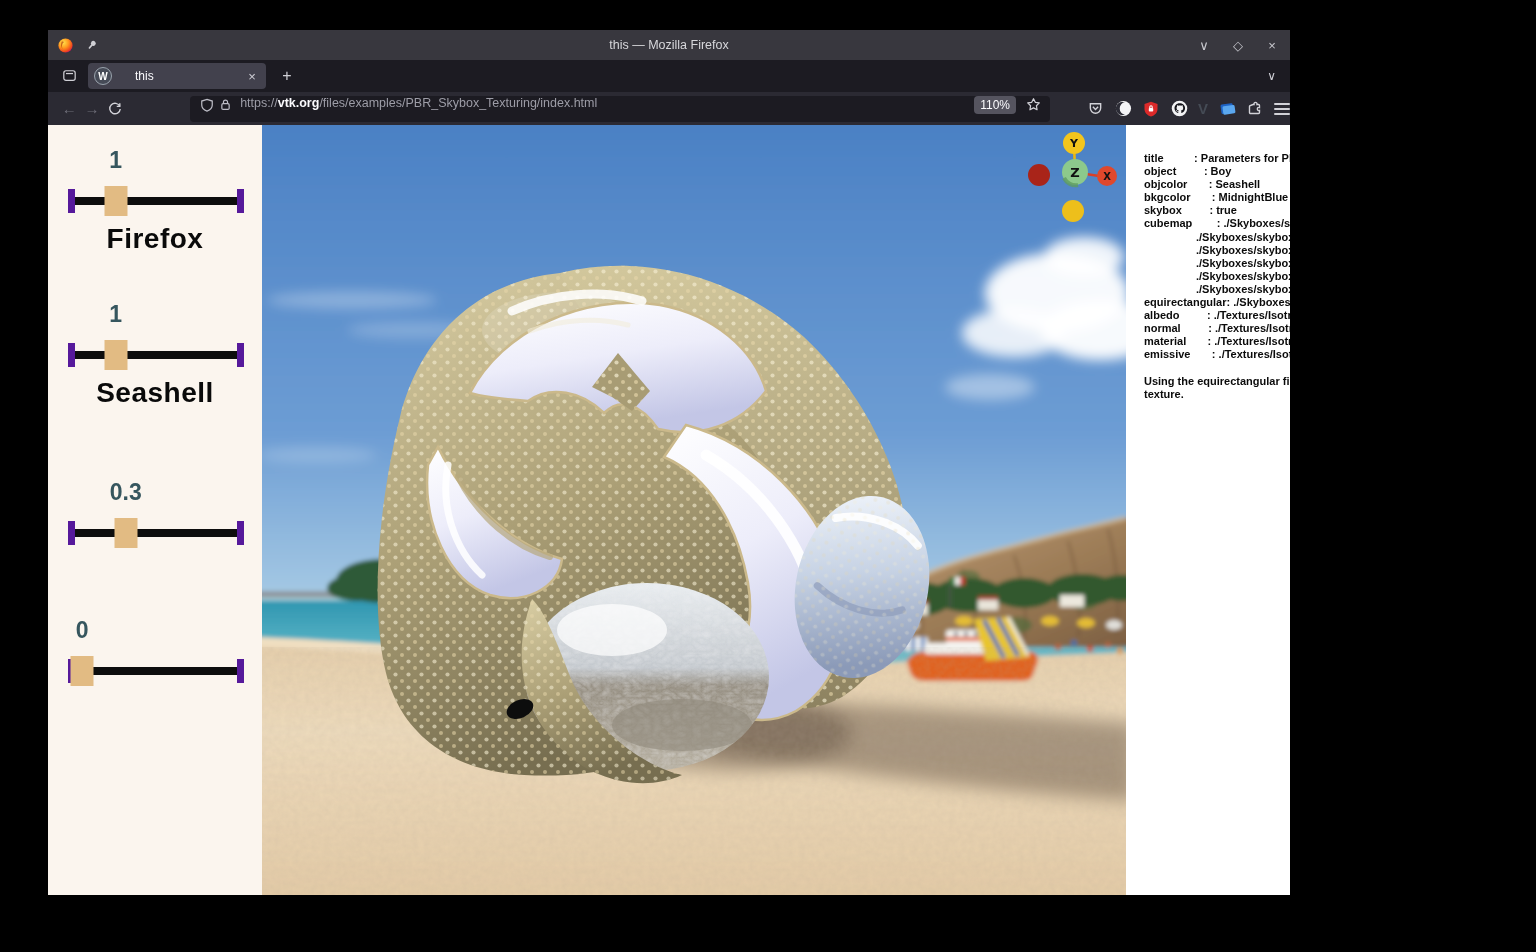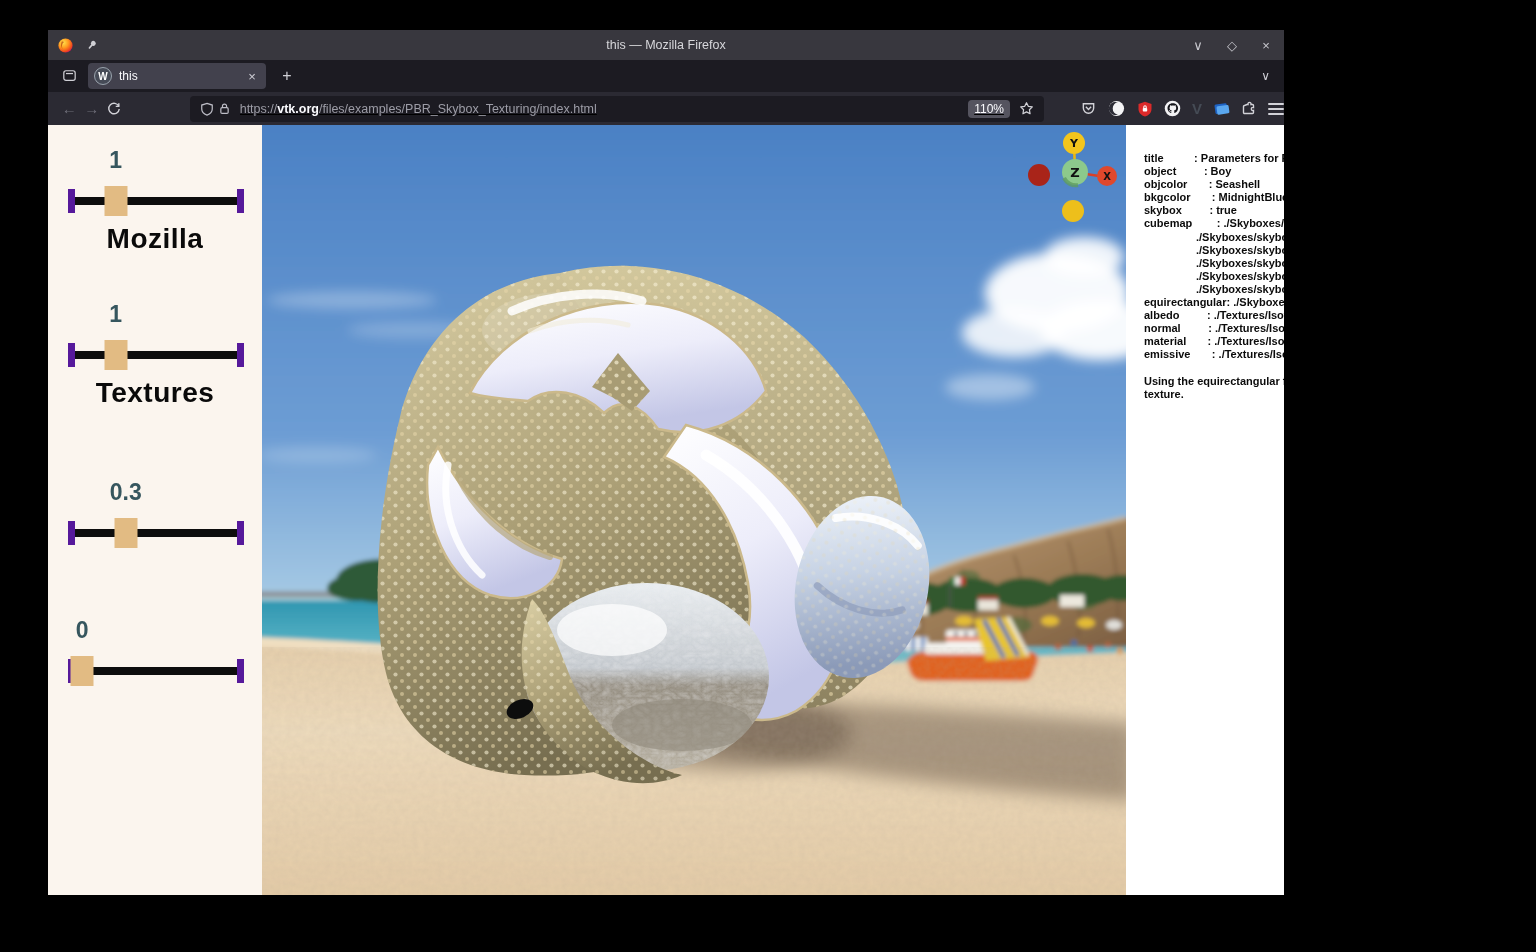--- a/index.html
+++ b/index.html
@@ -5,7 +5,7 @@
   html,body{margin:0;padding:0;background:#000;width:1536px;height:952px;overflow:hidden;
     font-family:"Liberation Sans", sans-serif;-webkit-font-smoothing:antialiased;}
   .screen{position:absolute;inset:0;background:#000;}
-  .window{position:absolute;left:48px;top:30px;width:1236px;height:865px;background:#e5e5e5;overflow:hidden;}
+  .window{position:absolute;left:48px;top:30px;width:1236px;height:865px;background:#e5e5e5;overflow:hidden;padding-left:6px;}
 
   
   .titlebar{position:absolute;left:0;top:0;width:100%;height:30px;background:#38373e;display:flex;align-items:center;}

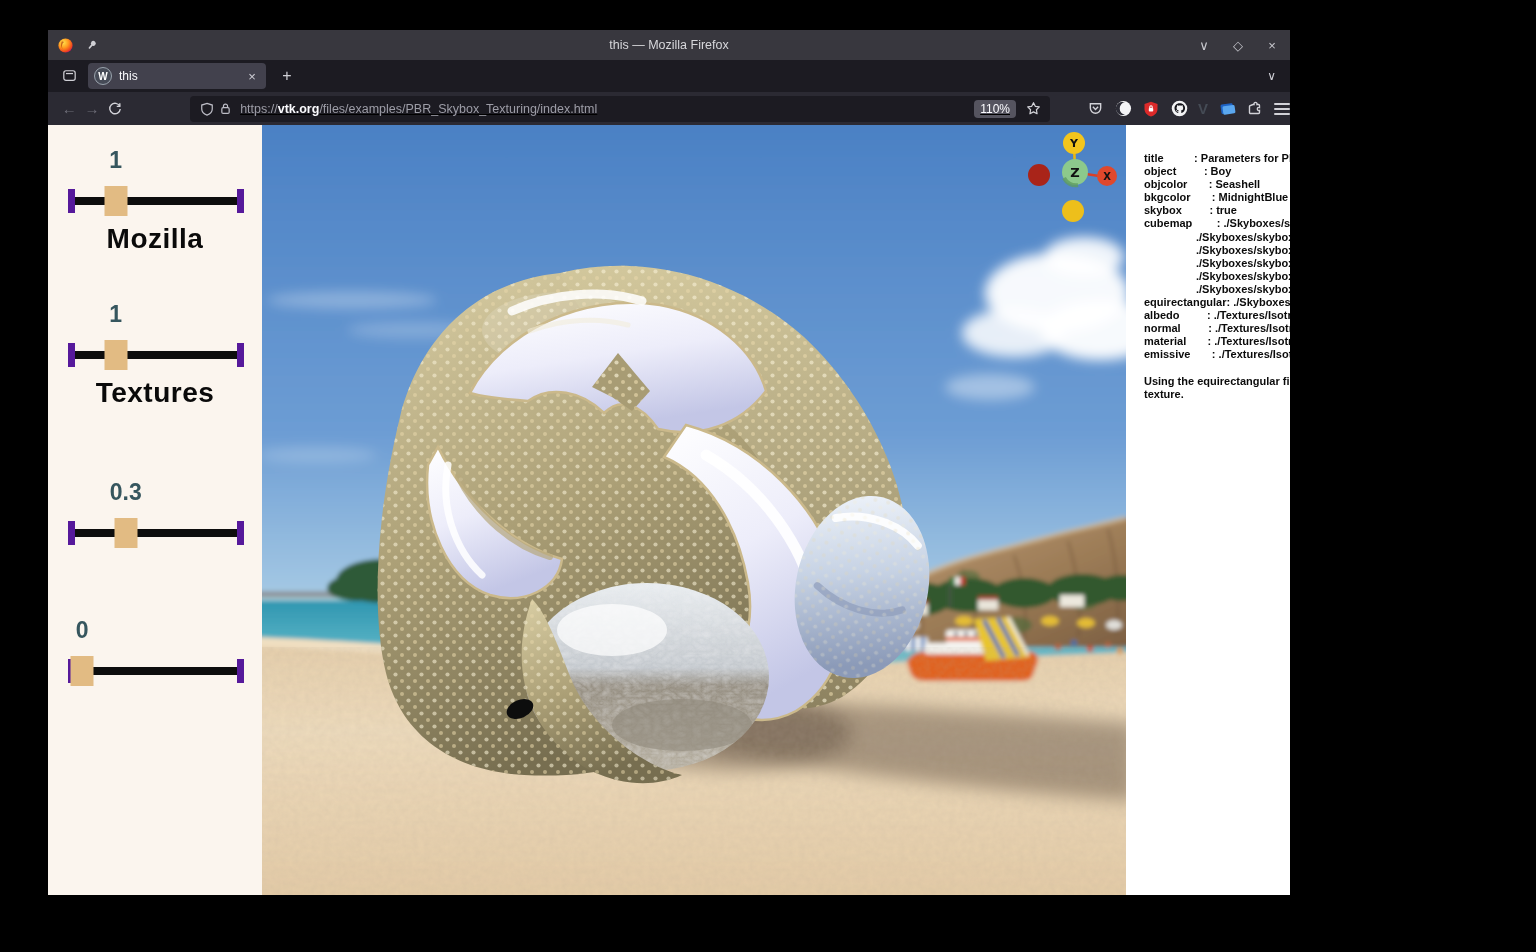--- a/index.html
+++ b/index.html
@@ -20,7 +20,7 @@
   .tab{margin-left:6px;width:166px;height:26px;background:#42414d;border-radius:4px;display:flex;align-items:center;padding:0 6px;color:#fbfbfe;font-size:12px;}
   .tab .favicon{width:16px;height:16px;border-radius:50%;background:#464b57;border:1px solid #9aa3ad;color:#fff;
     display:flex;align-items:center;justify-content:center;font-size:10px;font-weight:700;flex:0 0 auto;}
-  .tab .tab-label{flex:1;margin-left:7px;white-space:nowrap;overflow:hidden;}
+  .tab .tab-label{flex:1;margin-left:23px;white-space:nowrap;overflow:hidden;}
   .tab .tab-close{color:#cfcfd6;font-size:13px;width:16px;text-align:center;border-radius:3px;}
   .newtab{color:#d0d0d6;font-size:16px;margin-left:10px;width:22px;height:22px;display:flex;align-items:center;justify-content:center;border-radius:4px;}
   .tablist{position:absolute;right:14px;color:#cfcfd6;font-size:12px;}

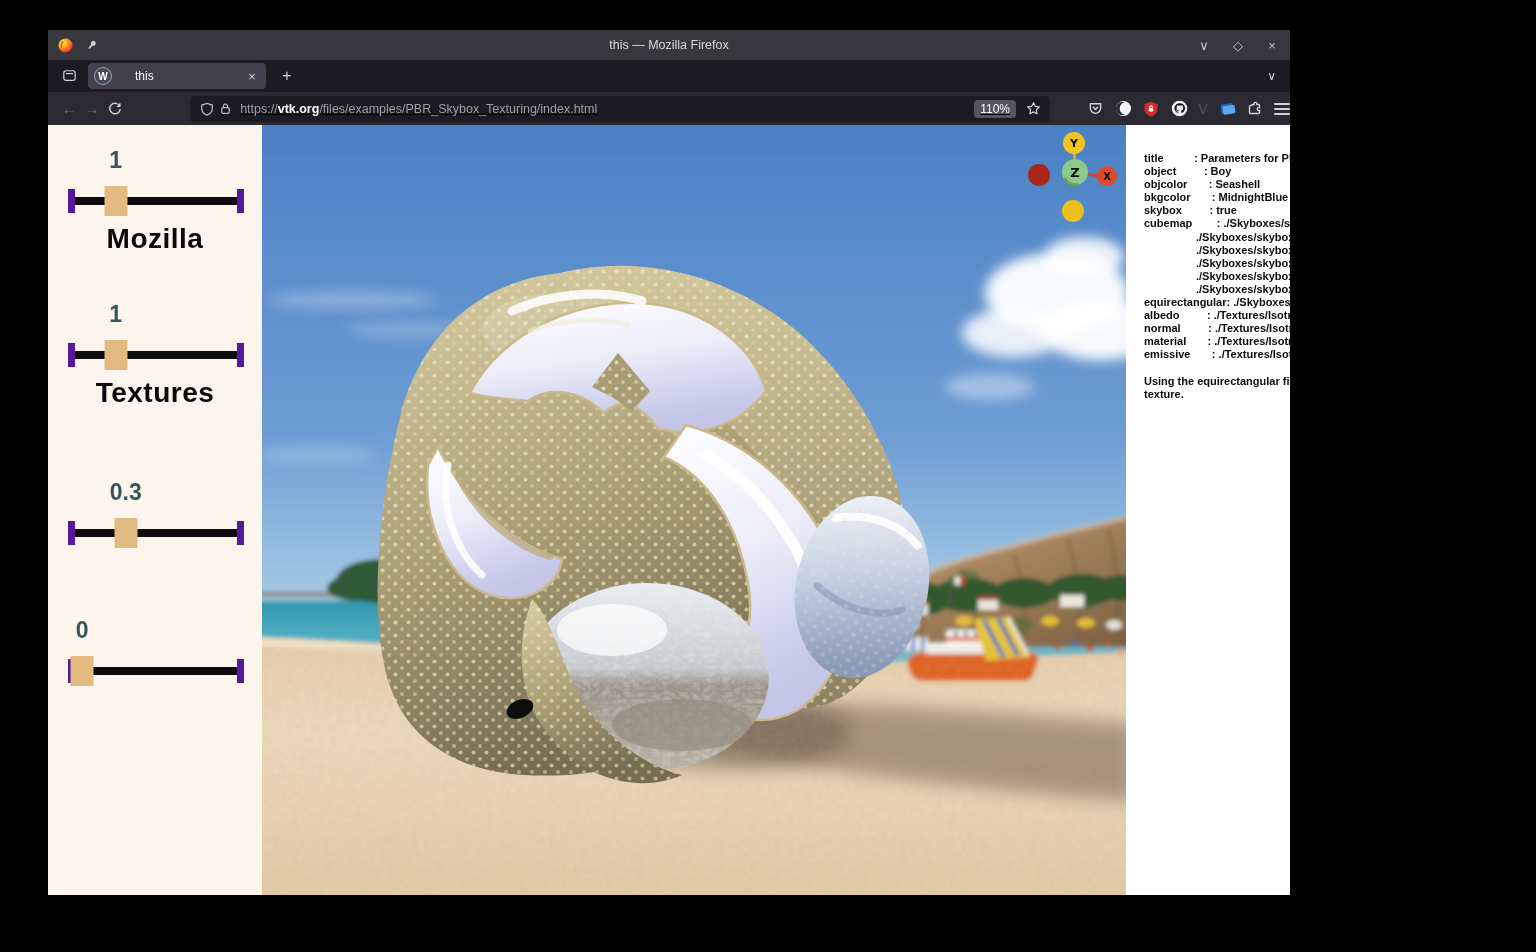--- a/index.html
+++ b/index.html
@@ -29,7 +29,7 @@
   .navbar{position:absolute;left:0;top:62px;width:100%;height:33px;background:#2b2a33;display:flex;align-items:center;}
   .nav-btn{width:26px;height:24px;display:flex;align-items:center;justify-content:center;border-radius:4px;font-size:15px;}
   .nav-btn.dim{color:#6e6d78;}
-  .urlbar{margin-left:64px;width:966px;height:26px;background:#1c1b22;border-radius:4px;display:flex;align-items:center;padding:0 8px;text-decoration:underline;}
+  .urlbar{margin-left:64px;width:966px;height:26px;background:#1c1b22;border-radius:4px;display:flex;align-items:flex-start;padding:0 8px;}
   .urltext{font-size:12.5px;color:#9d9da7;margin-left:6px;white-space:nowrap;overflow:hidden;flex:1;}
   .urltext b{color:#fbfbfe;font-weight:700;}
   .zoom-badge{background:#55545f;color:#fbfbfe;font-size:12px;border-radius:4px;padding:2px 6px;margin-right:8px;}

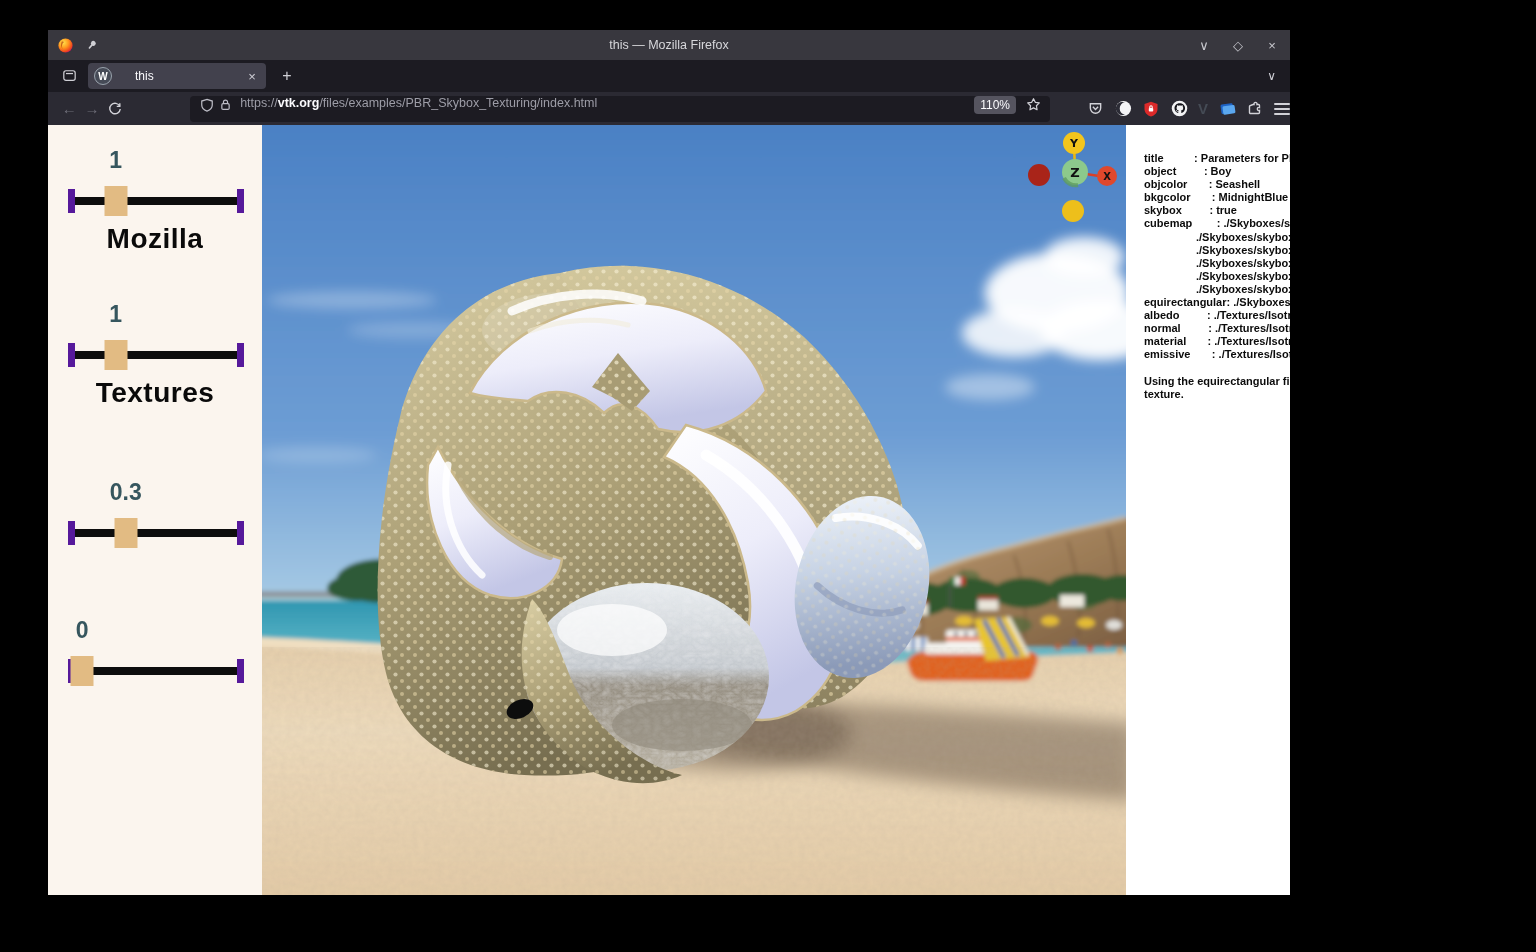--- a/index.html
+++ b/index.html
@@ -197,7 +197,7 @@
           <div class="slider-track">
             <div class="slider-handle" style="left: 26%;"></div>
           </div>
-          <div class="slider-label">Mozilla</div>
+          <div class="slider-label">Firefox</div>
         </div>
         <div class="slider-block sb2">
           <span class="slider-value" style="left: 67.68px;">1</span>

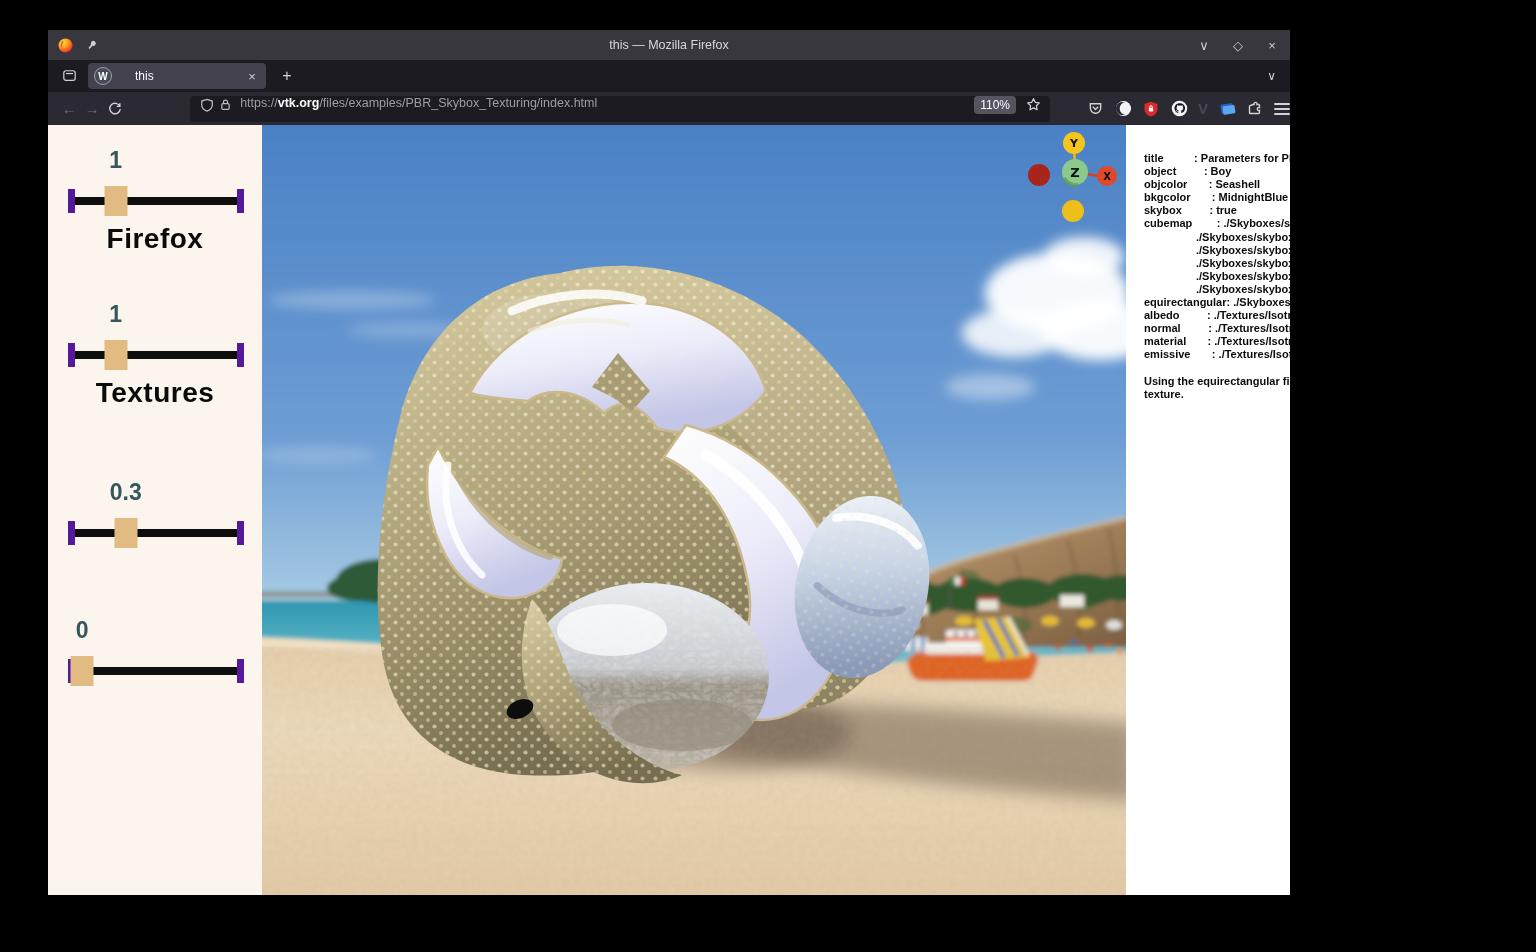--- a/index.html
+++ b/index.html
@@ -204,7 +204,7 @@
           <div class="slider-track">
             <div class="slider-handle" style="left: 26%;"></div>
           </div>
-          <div class="slider-label">Textures</div>
+          <div class="slider-label">Seashell</div>
         </div>
         <div class="slider-block sb3">
           <span class="slider-value" style="left: 77.76px;">0.3</span>

